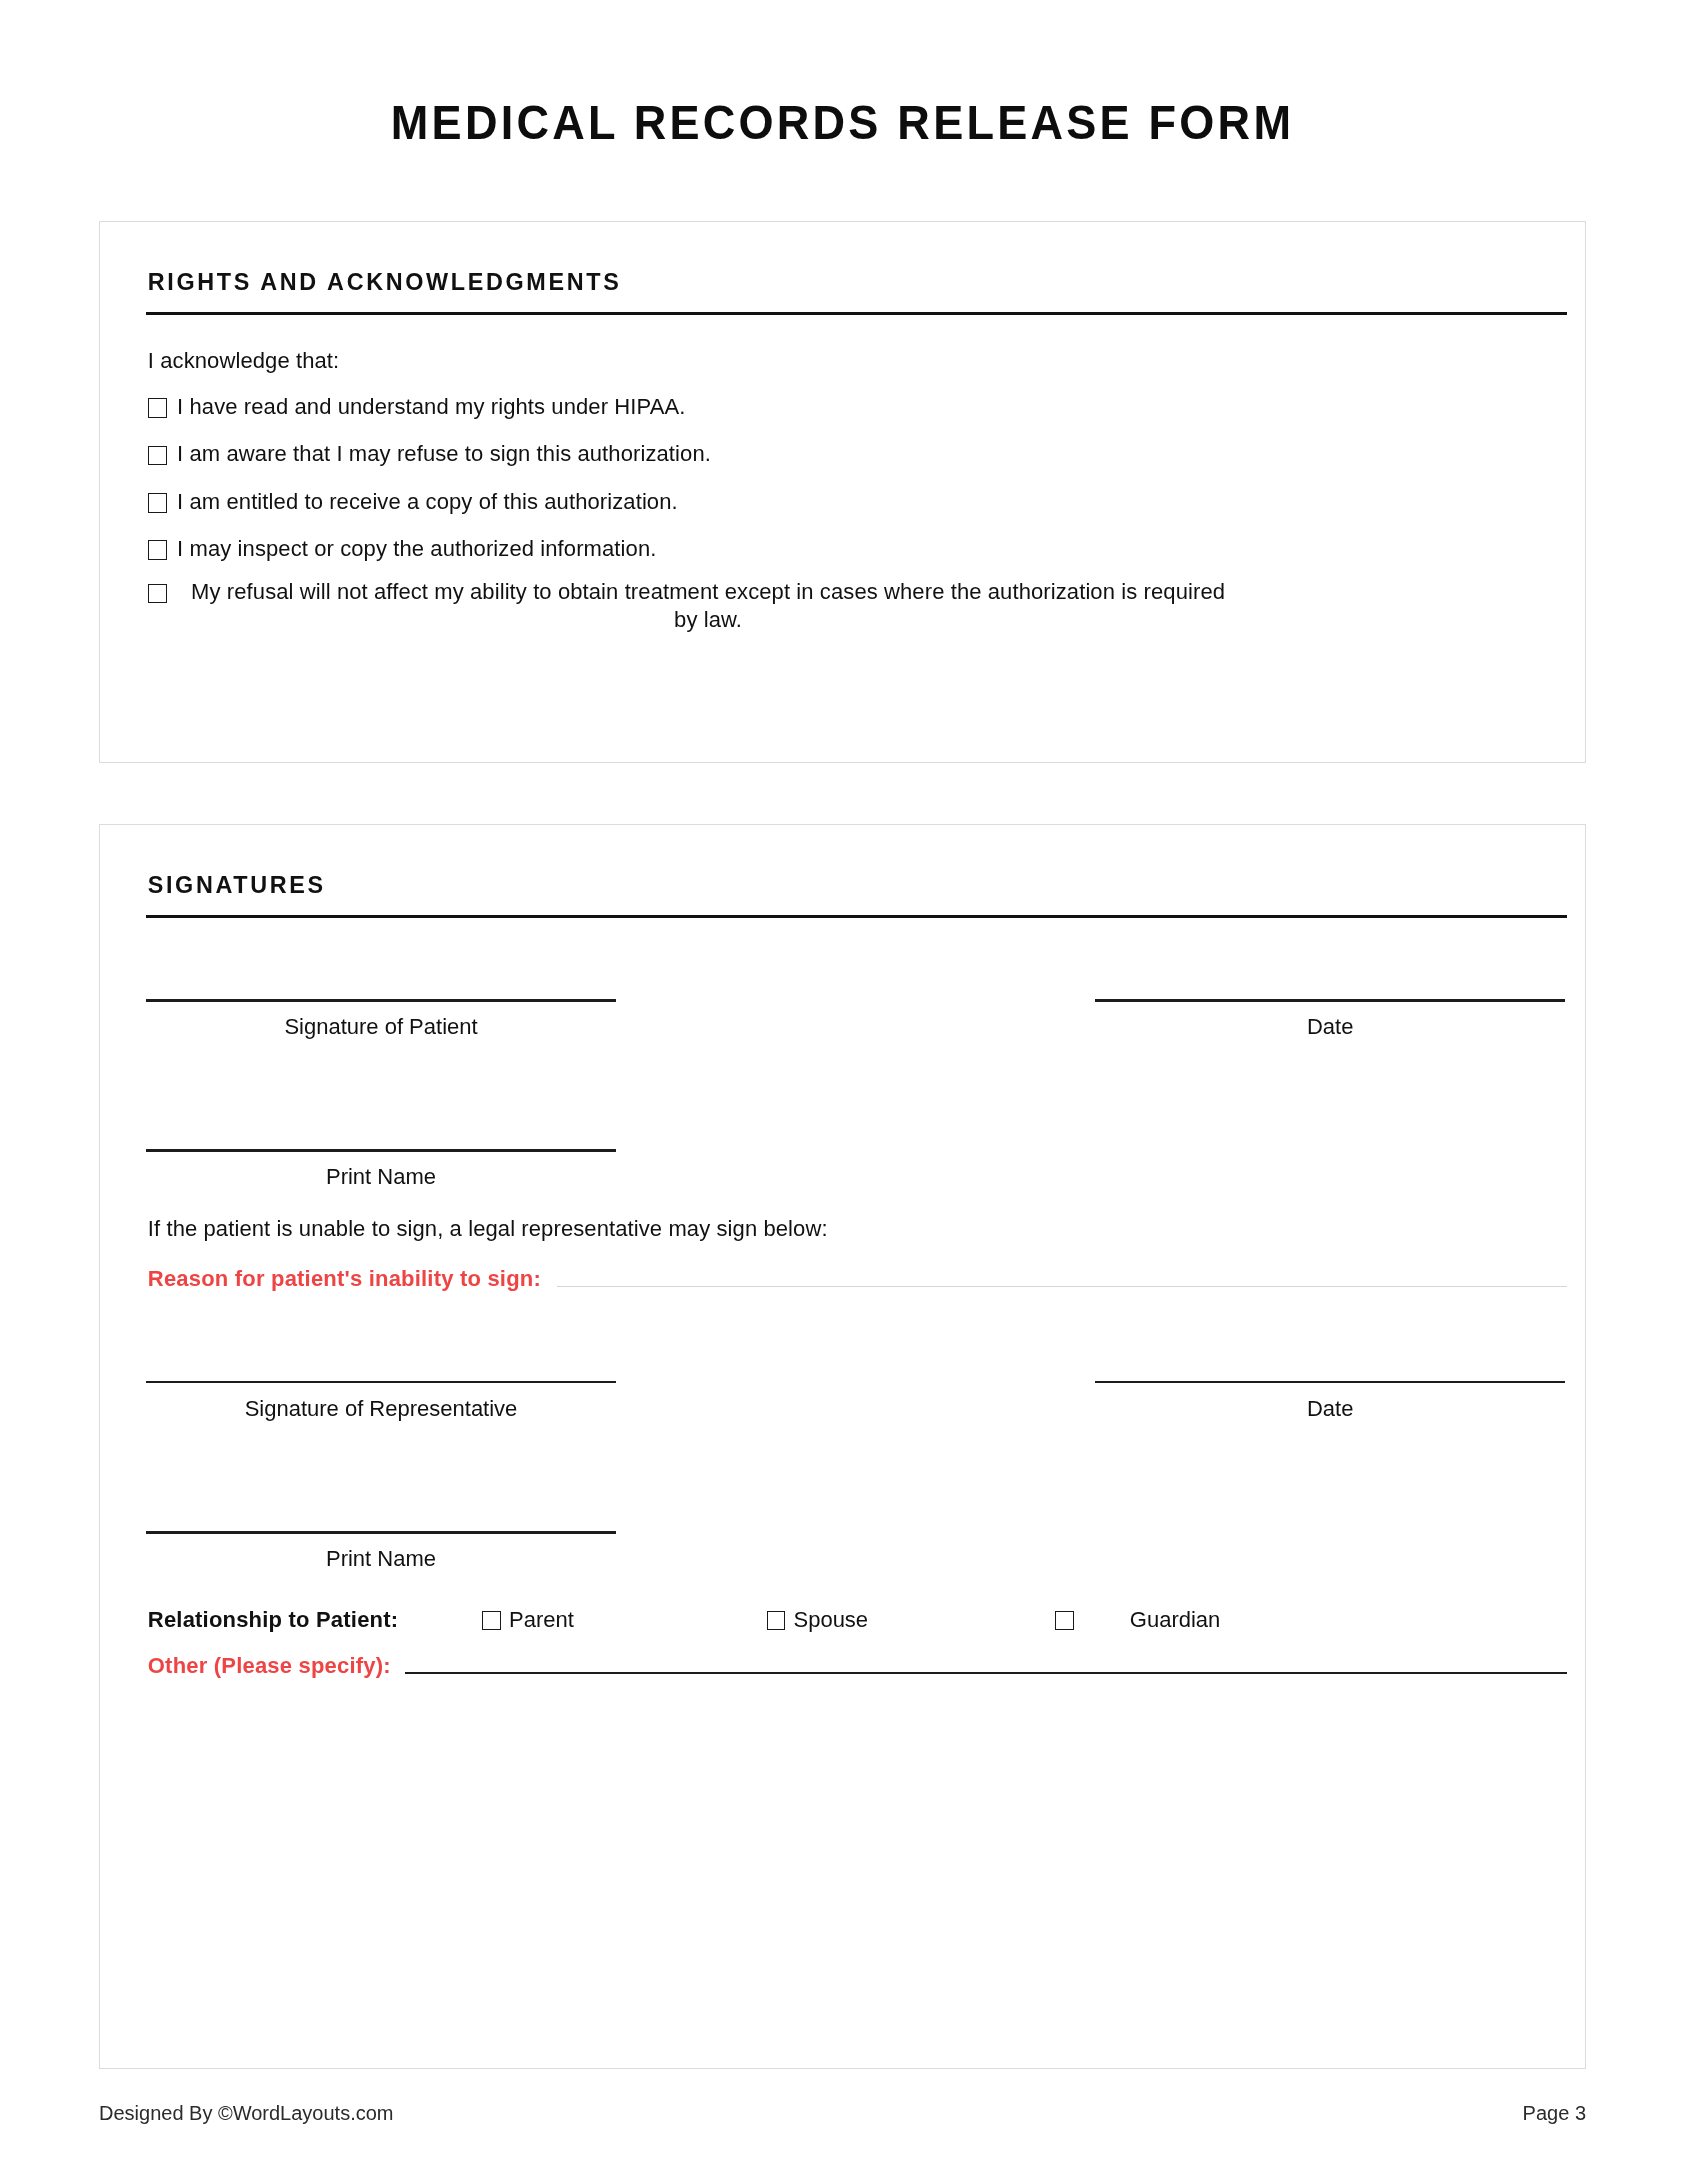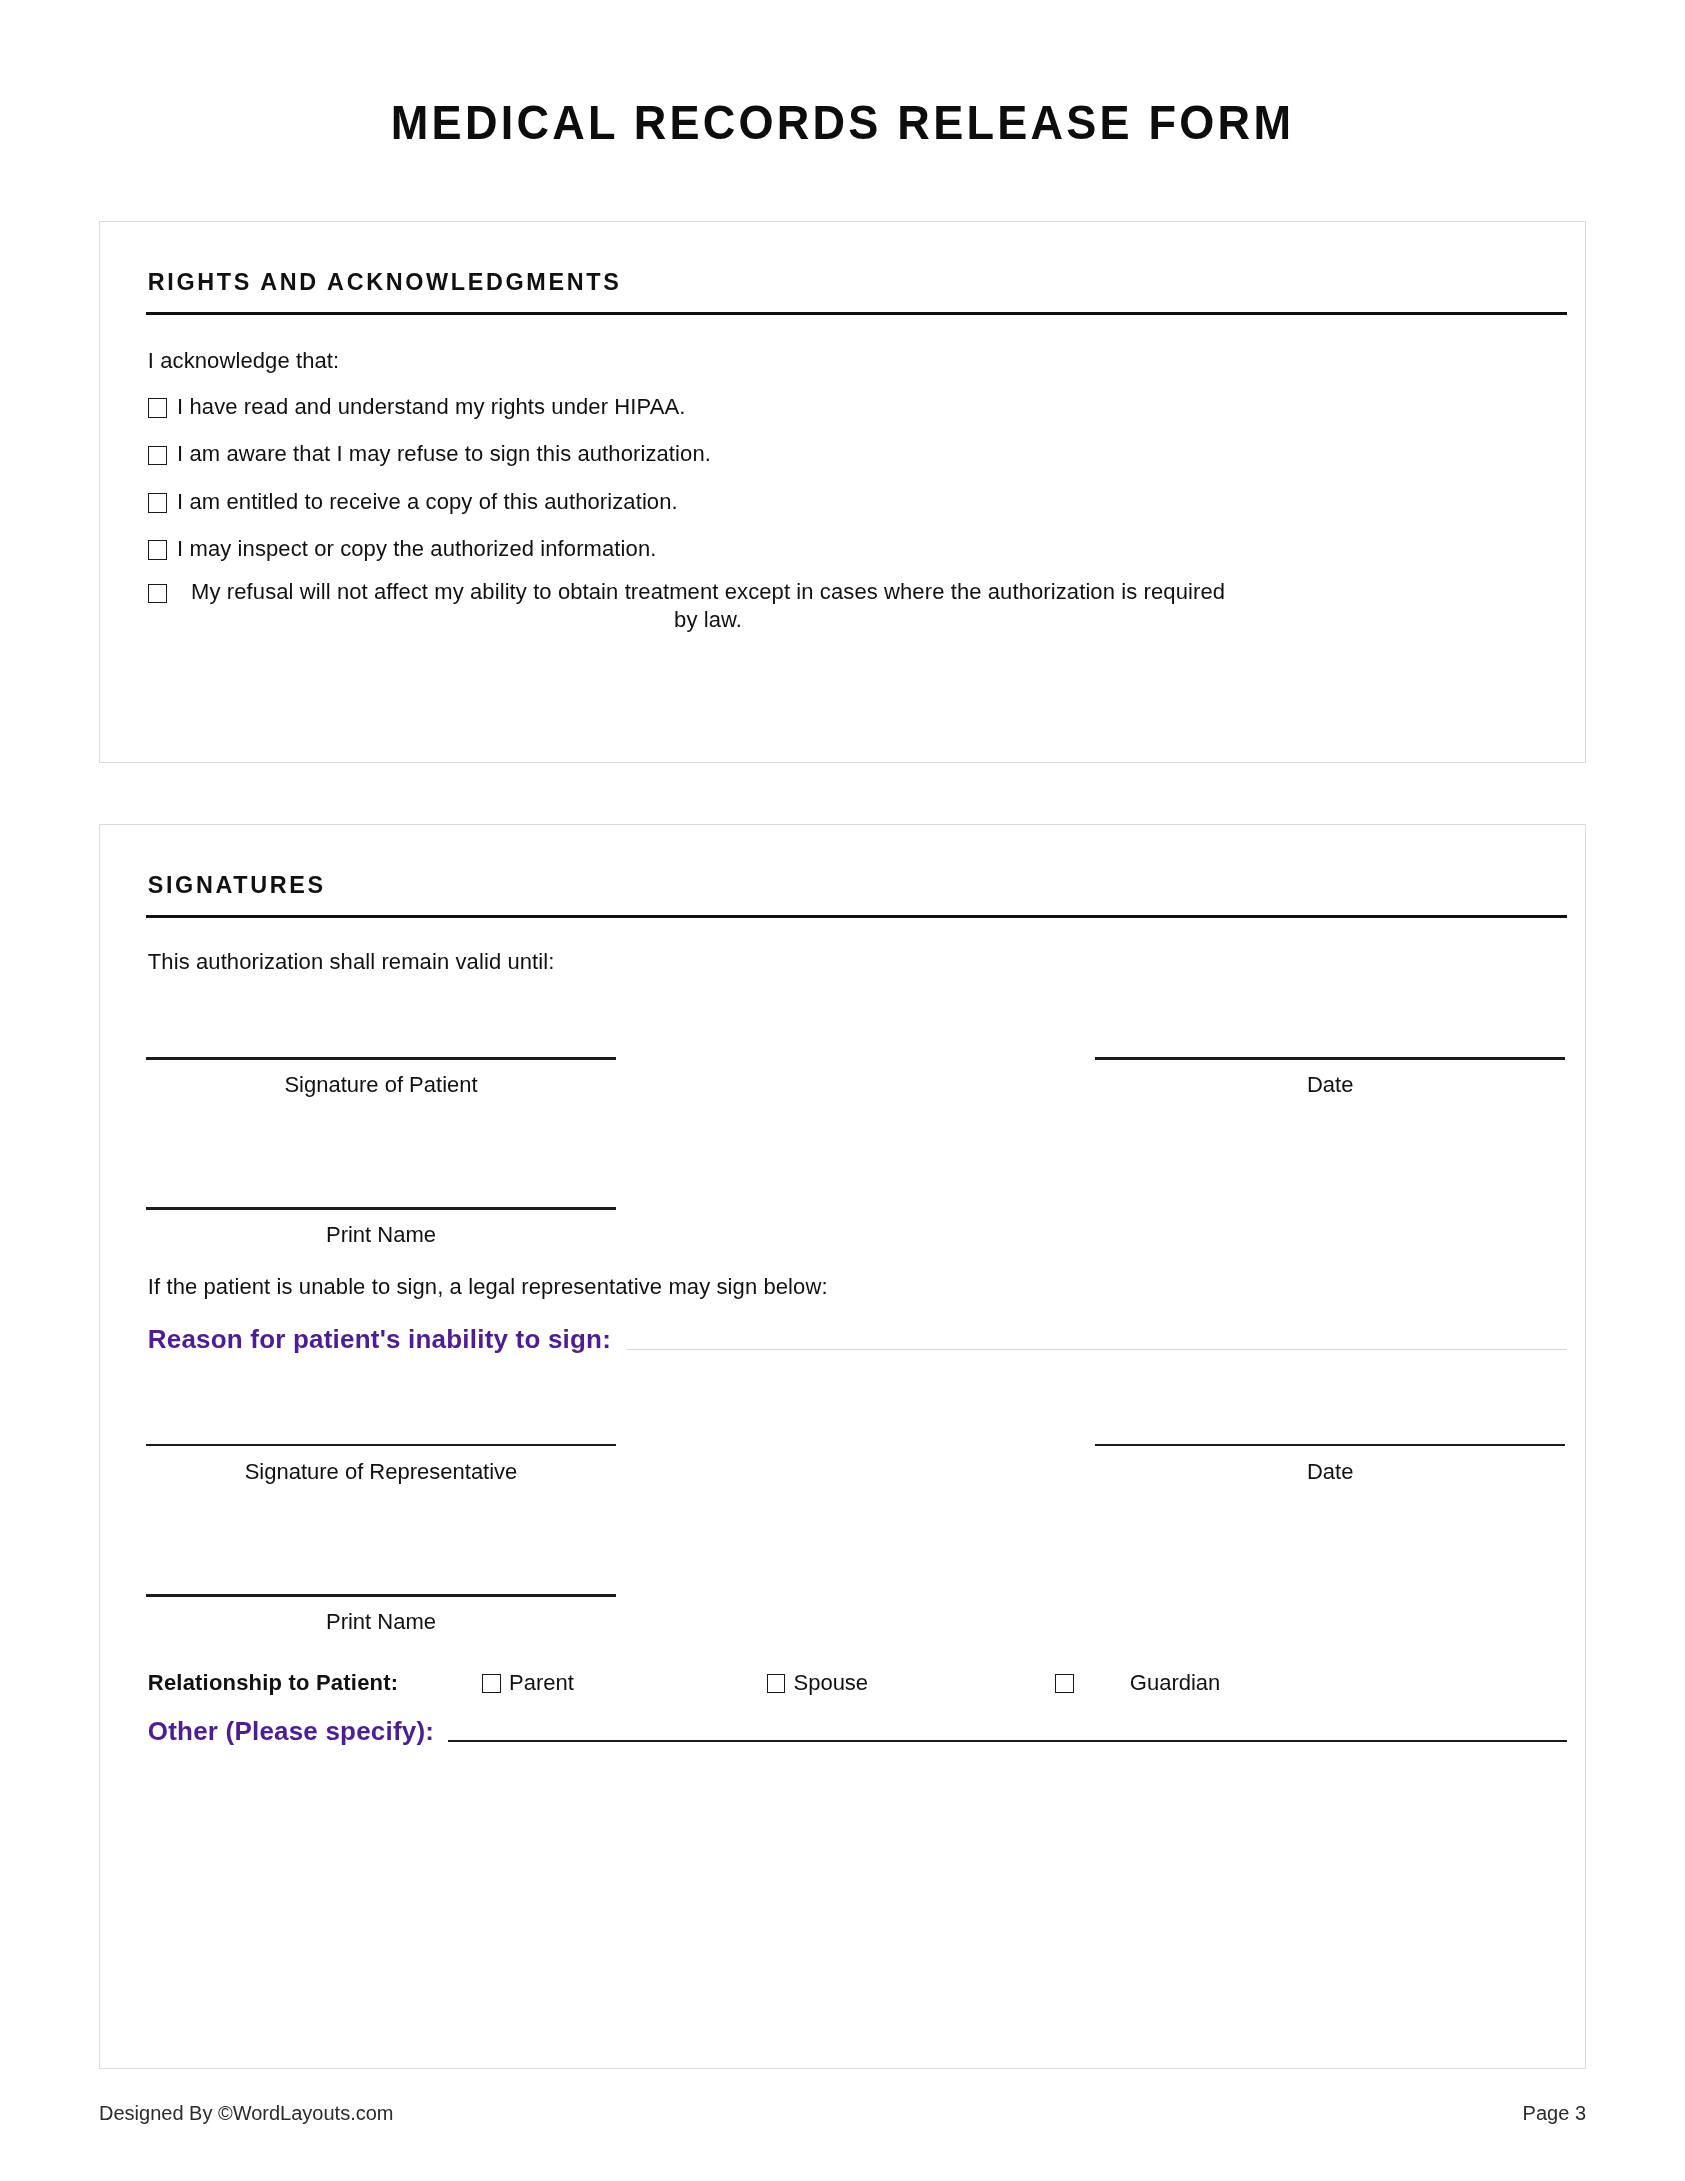--- a/index.html
+++ b/index.html
@@ -286,7 +286,6 @@
     <div class="section-head">SIGNATURES</div>
     <div class="section-rule"></div>
 
-    <div class="body-text valid-until">This authorization shall remain valid until:</div>
 
     <div class="sig-row sig-row--first">
       <div class="sig-block">

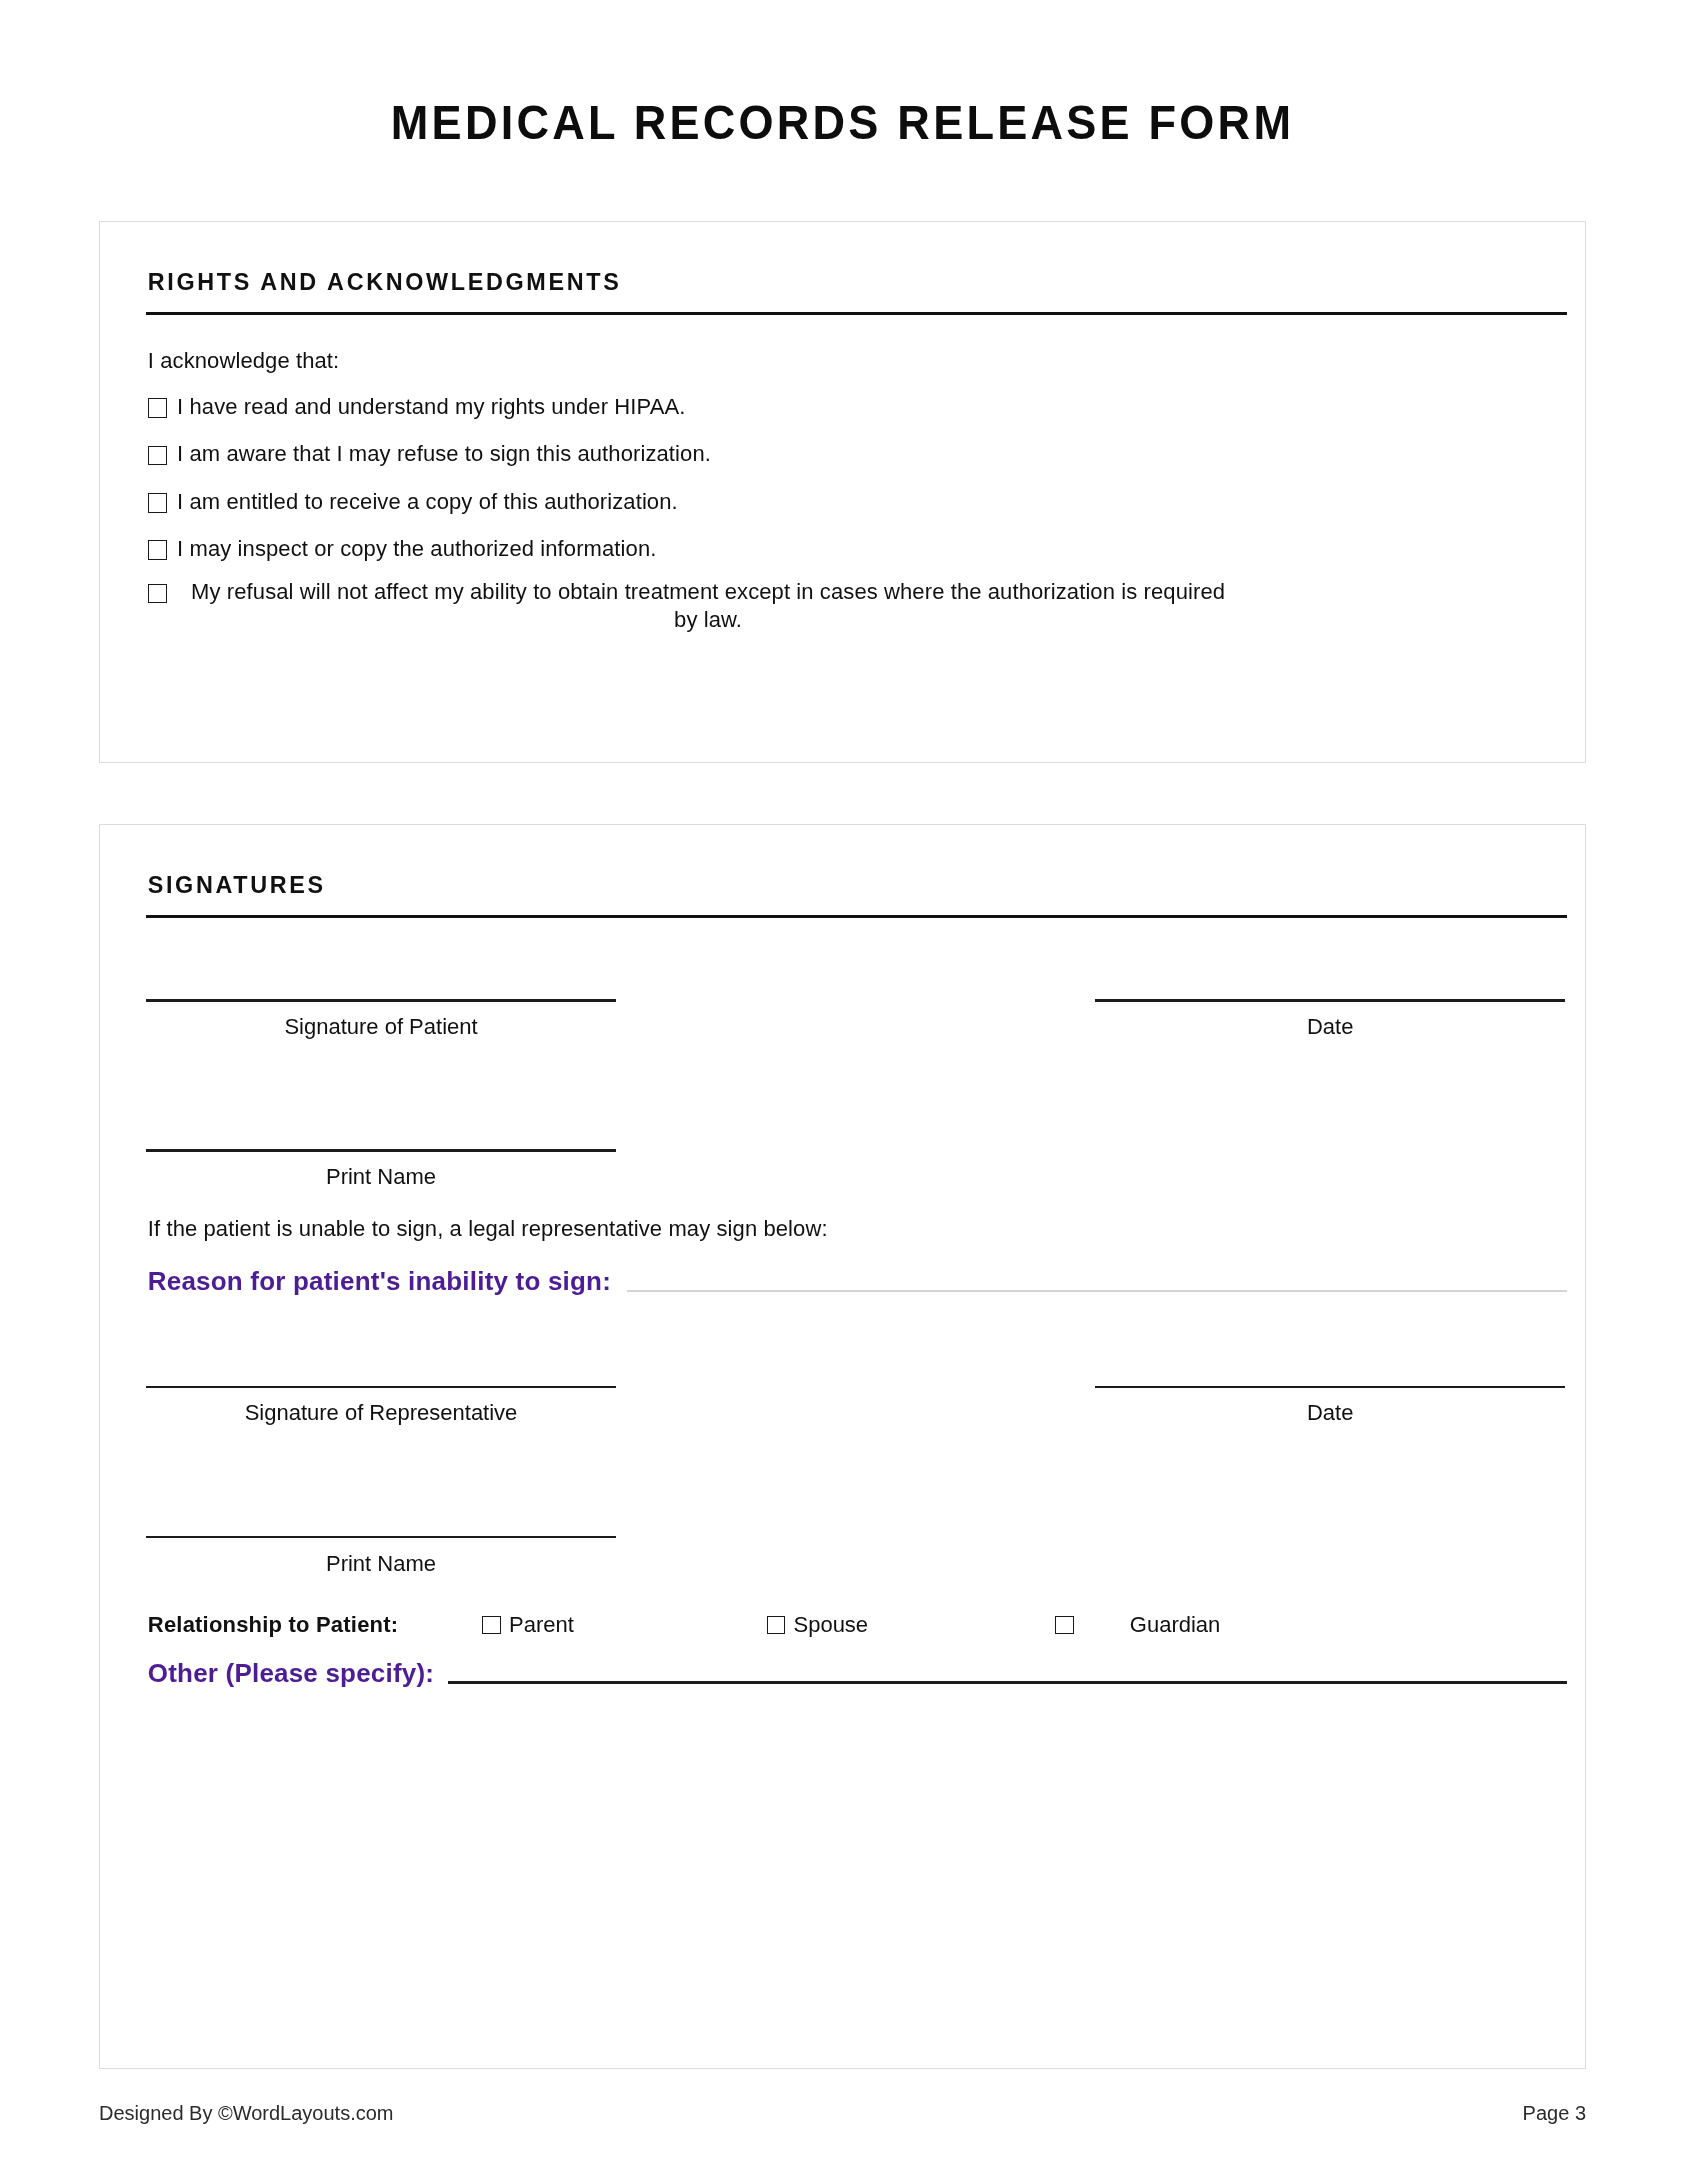--- a/index.html
+++ b/index.html
@@ -169,9 +169,9 @@
     padding-left: 1.8px;
   }
   .field-label {
-    font-size: 26px;
+    font-size: 22px;
     font-weight: 700;
-    color: #4c1d95;
+    color: #ef4444;
     white-space: nowrap;
     line-height: 1.2;
     font-family: "Liberation Sans Narrow", "Liberation Sans", sans-serif;

